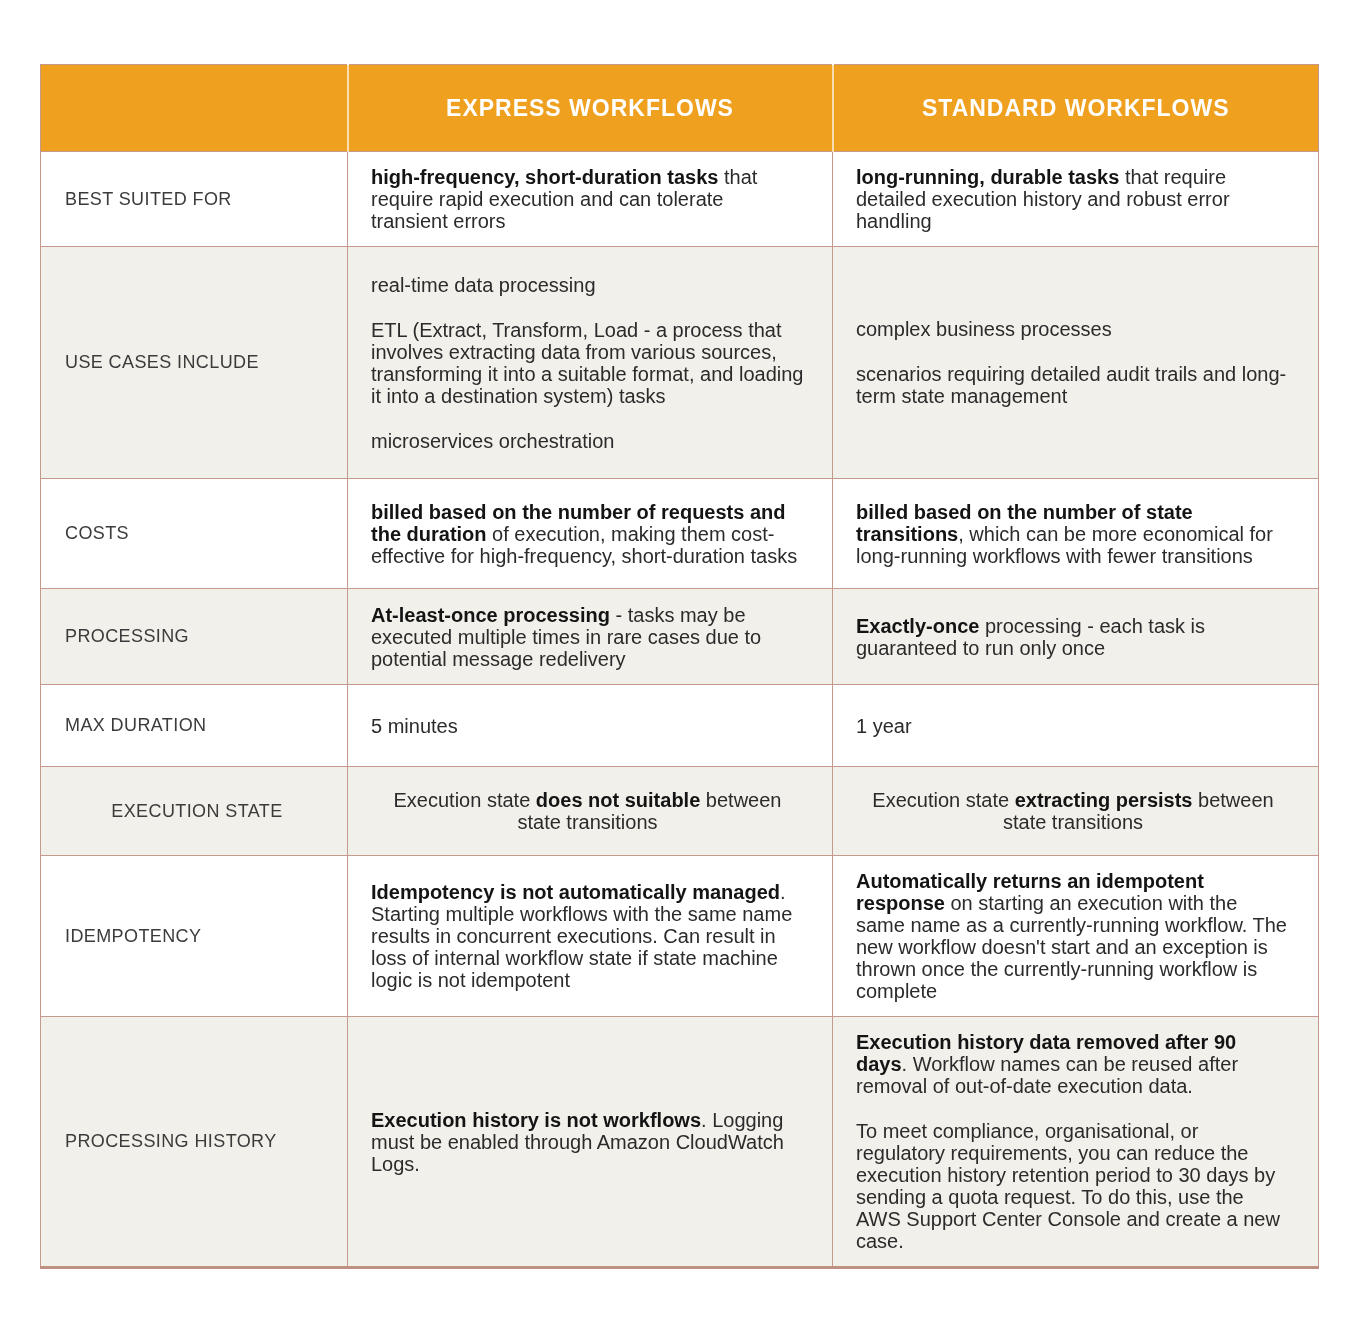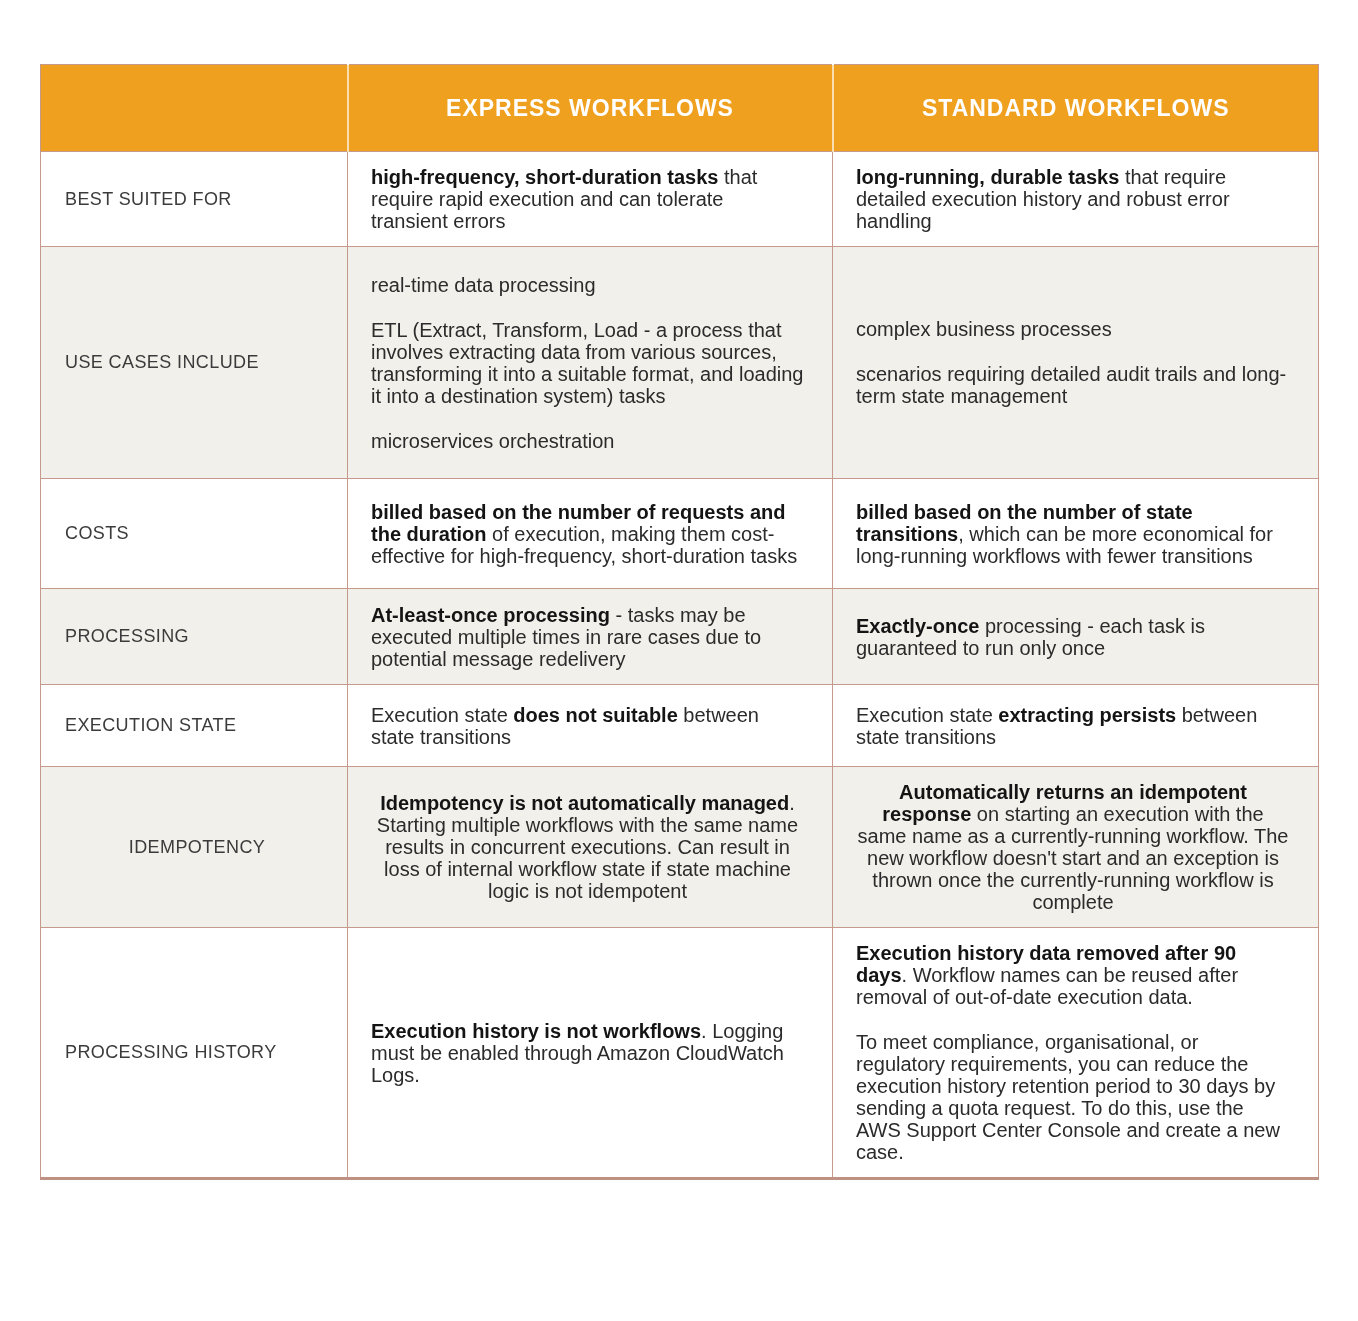--- a/index.html
+++ b/index.html
@@ -137,6 +137,15 @@
           </td>
         </tr>
         <tr>
+          <td class="label-cell">MAX DURATION</td>
+          <td class="content-cell">
+            <div class="para"><span>5 minutes</span></div>
+          </td>
+          <td class="content-cell">
+            <div class="para"><span>1 year</span></div>
+          </td>
+        </tr>
+        <tr>
           <td class="label-cell">EXECUTION STATE</td>
           <td class="content-cell">
             <div class="para"><span>Execution state </span><strong>does not suitable</strong><span> between state transitions</span></div>

